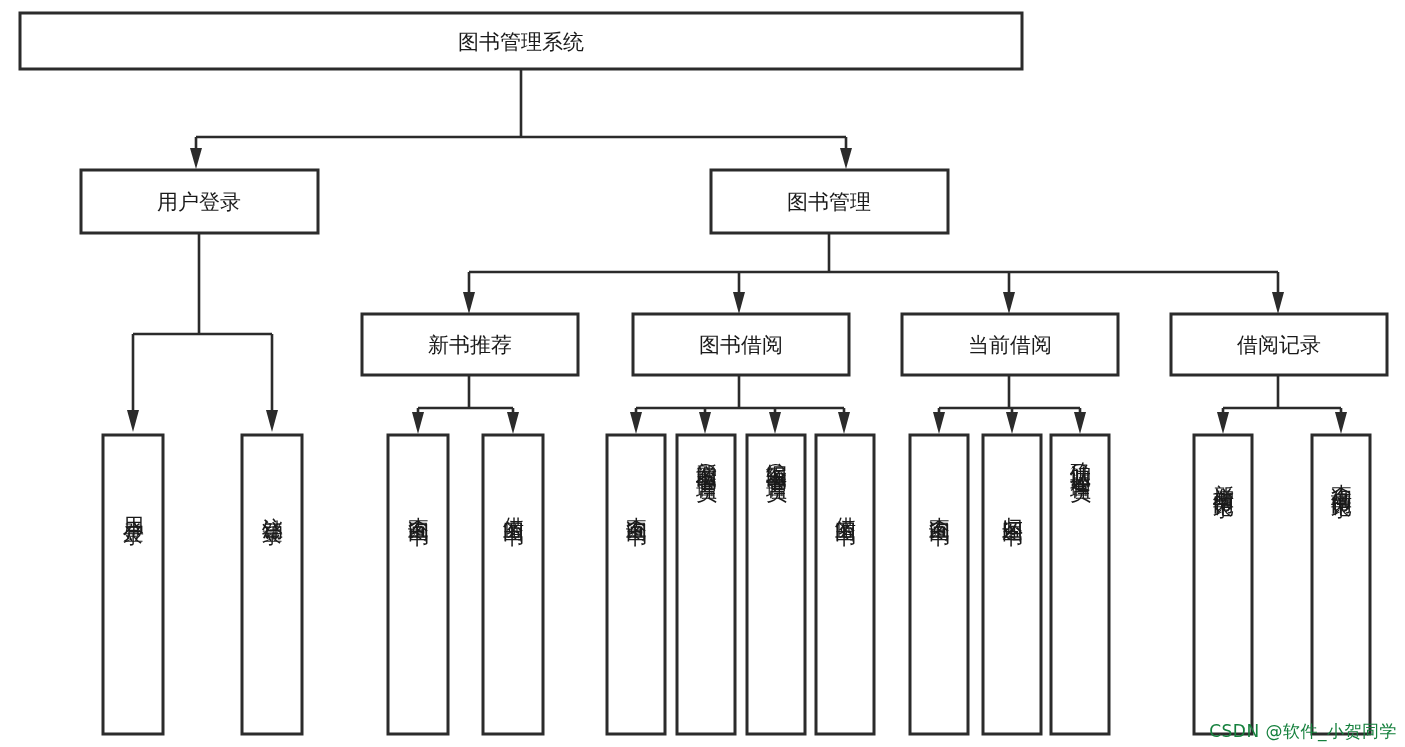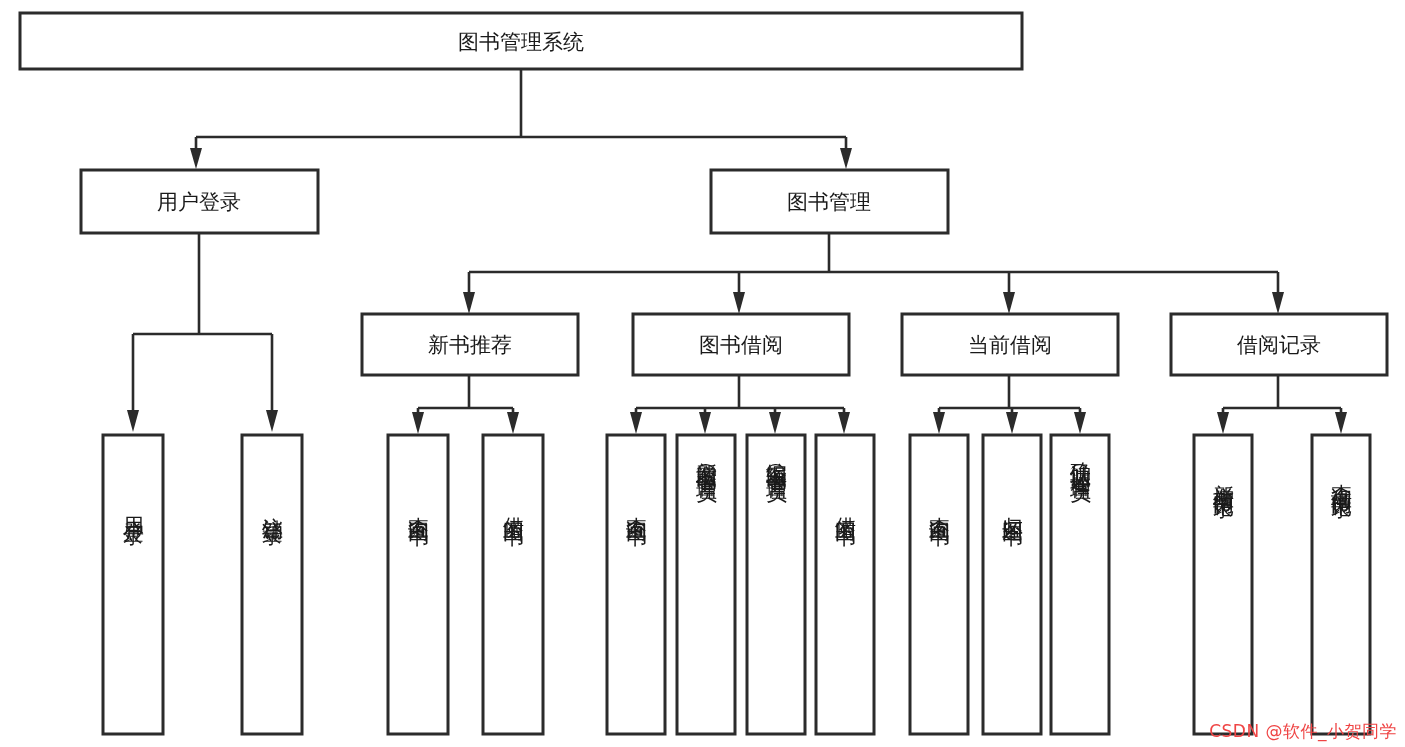--- a/index.html
+++ b/index.html
@@ -52,7 +52,7 @@
     bottom:4px;
     font-family:"DejaVu Sans","Liberation Sans",sans-serif;
     font-size:17px;
-    color:#ef4444;
+    color:#15803d;
     letter-spacing:0.5px;
     white-space:nowrap;
   }

